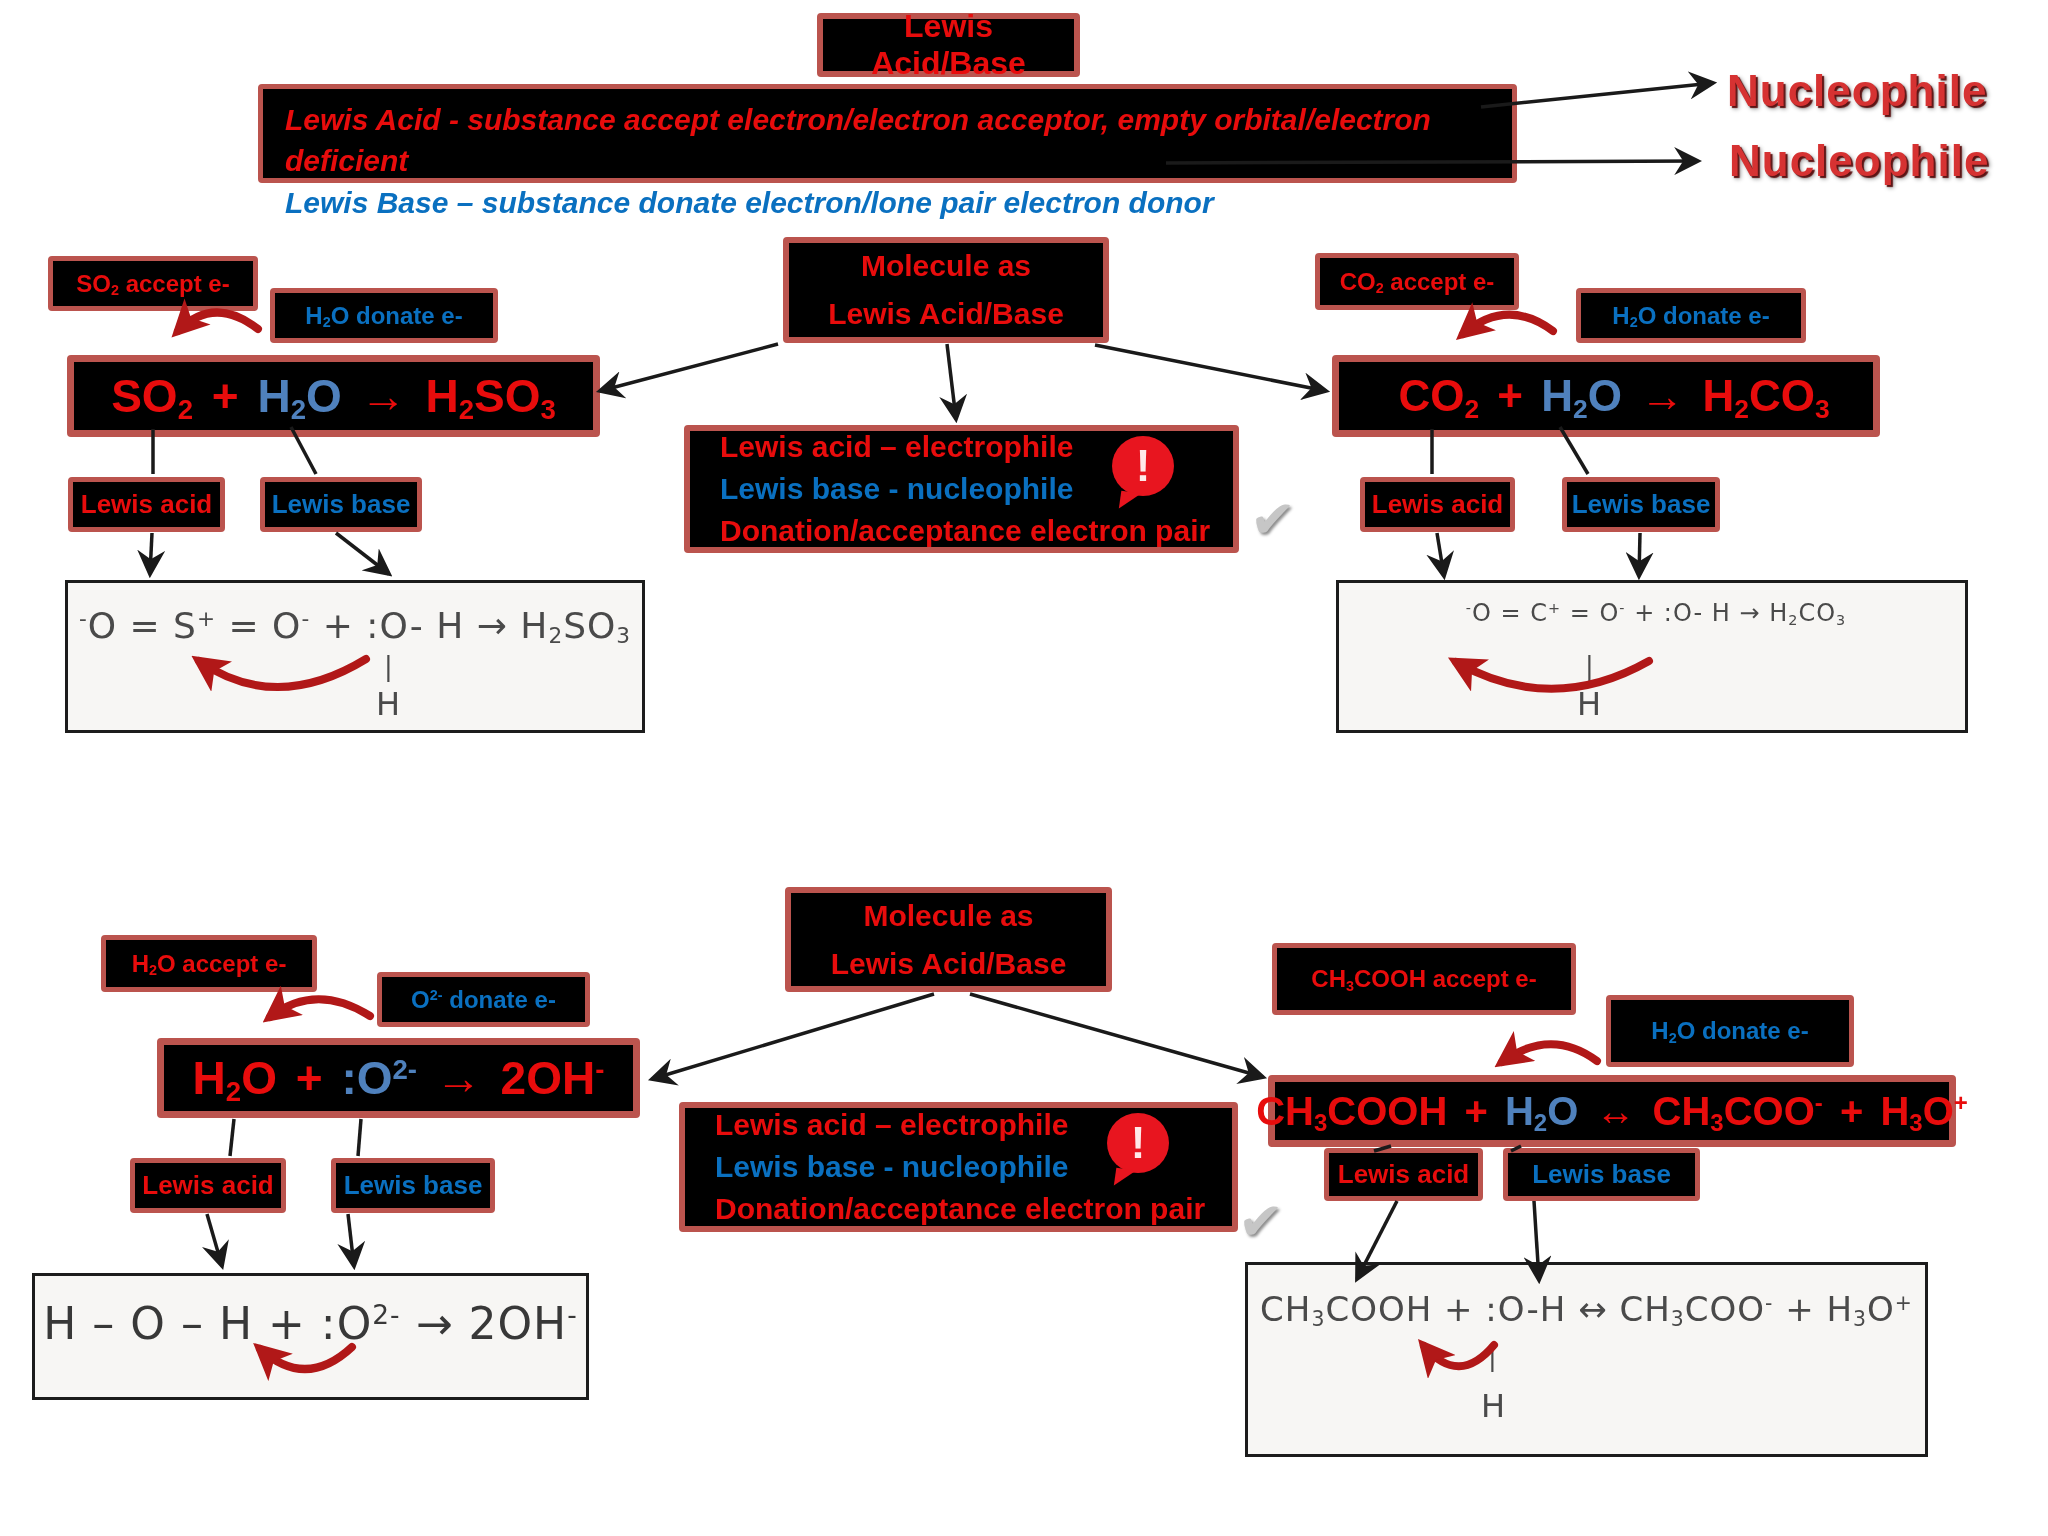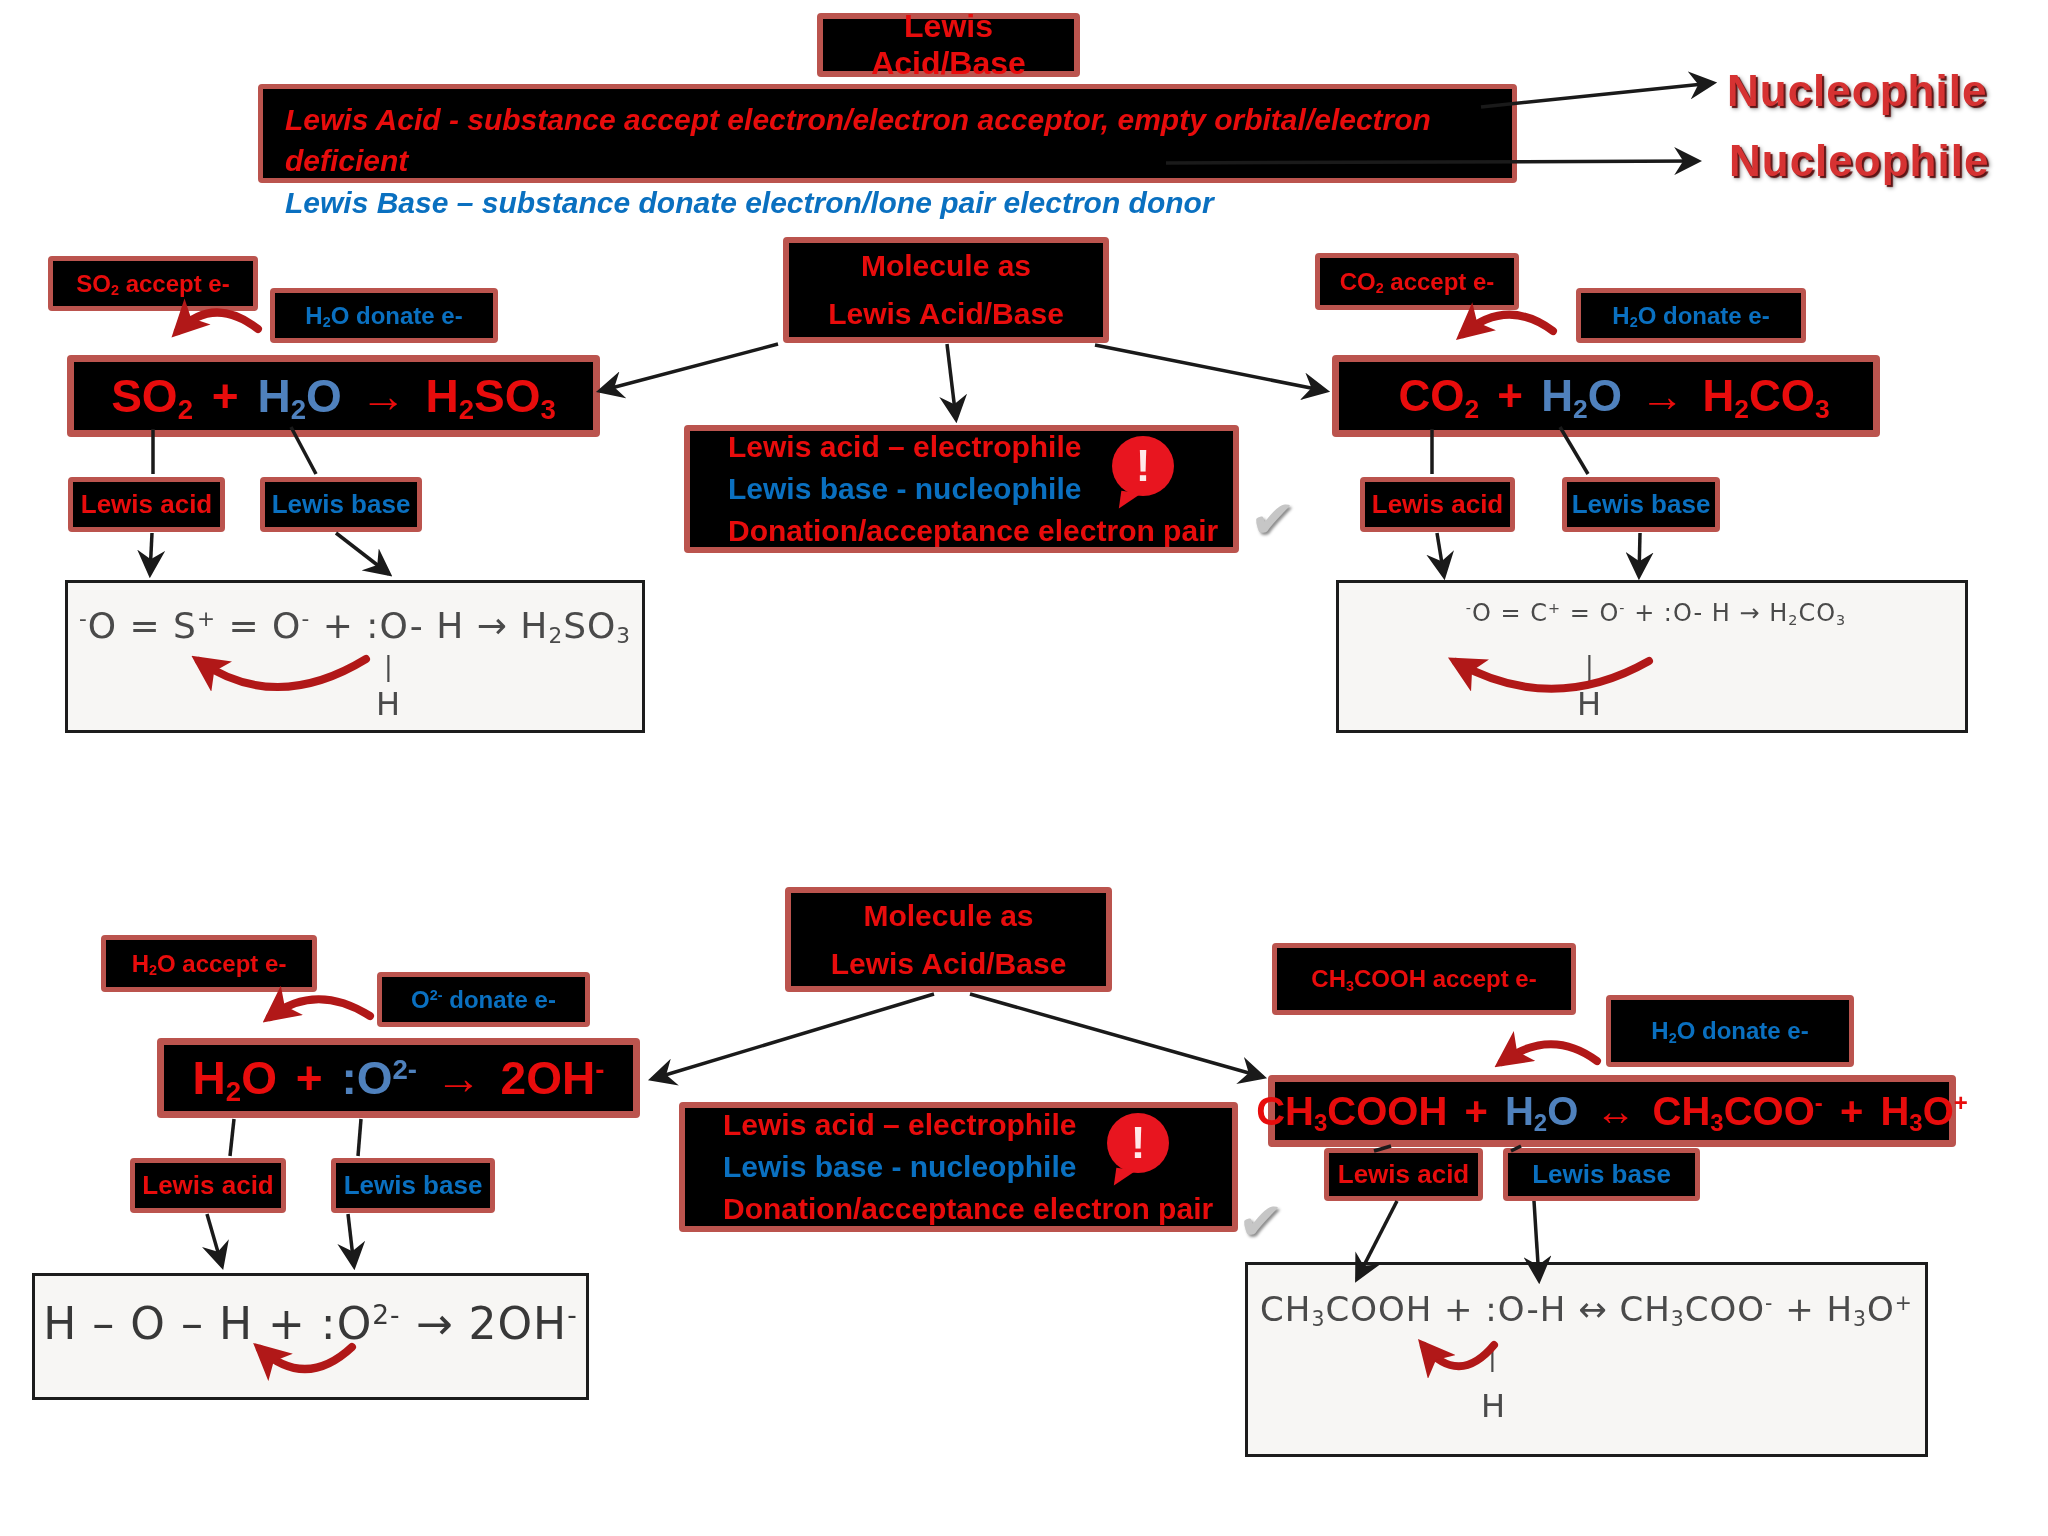--- a/index.html
+++ b/index.html
@@ -42,7 +42,7 @@
   .molbox{font-size:30px;font-weight:bold;color:#e80c0c;line-height:1.6;flex-direction:column;}
   .infobox{
     align-items:flex-start;justify-content:center;flex-direction:column;
-    padding-left:38px;text-align:left;font-size:30px;font-weight:bold;line-height:1.4;
+    padding-left:30px;text-align:left;font-size:30px;font-weight:bold;line-height:1.4;
     border-width:6px;
   }
   .struct{

